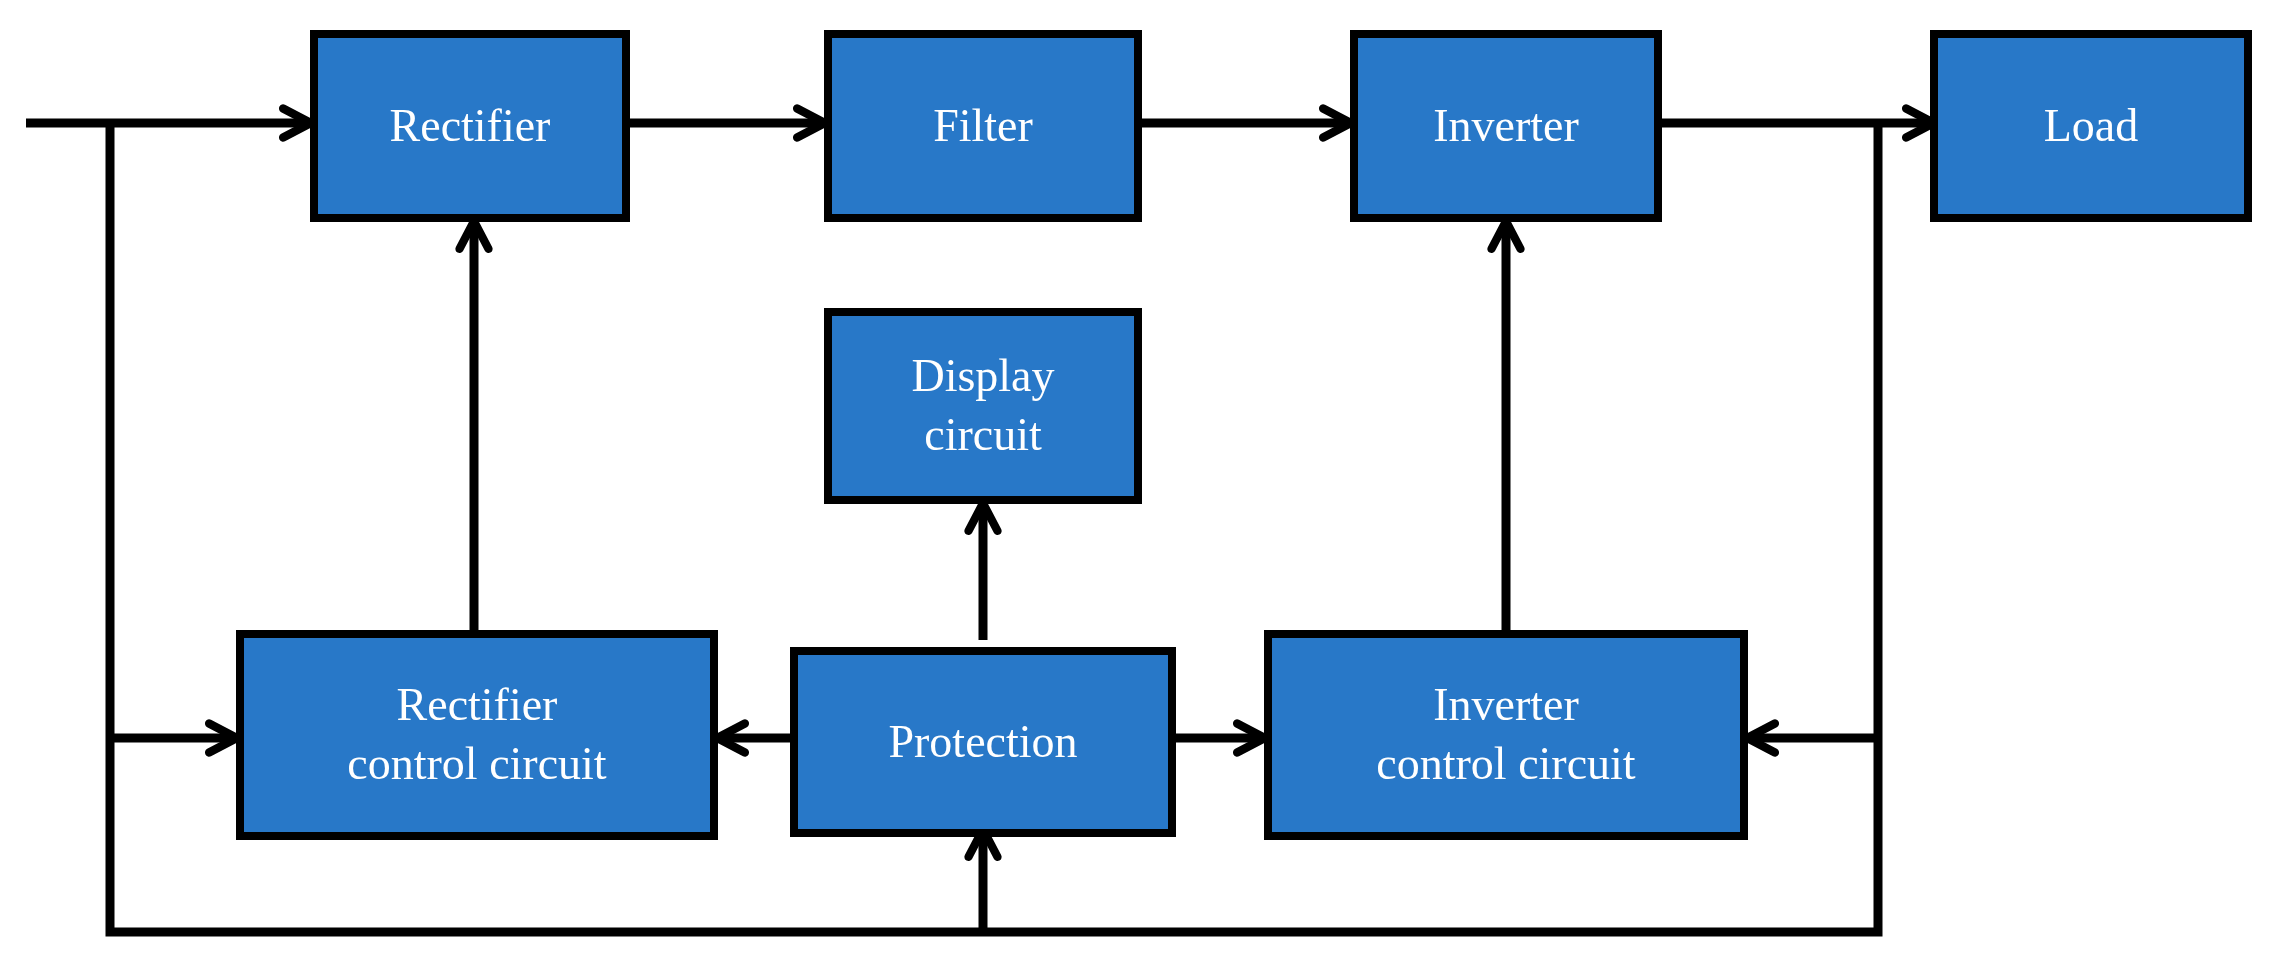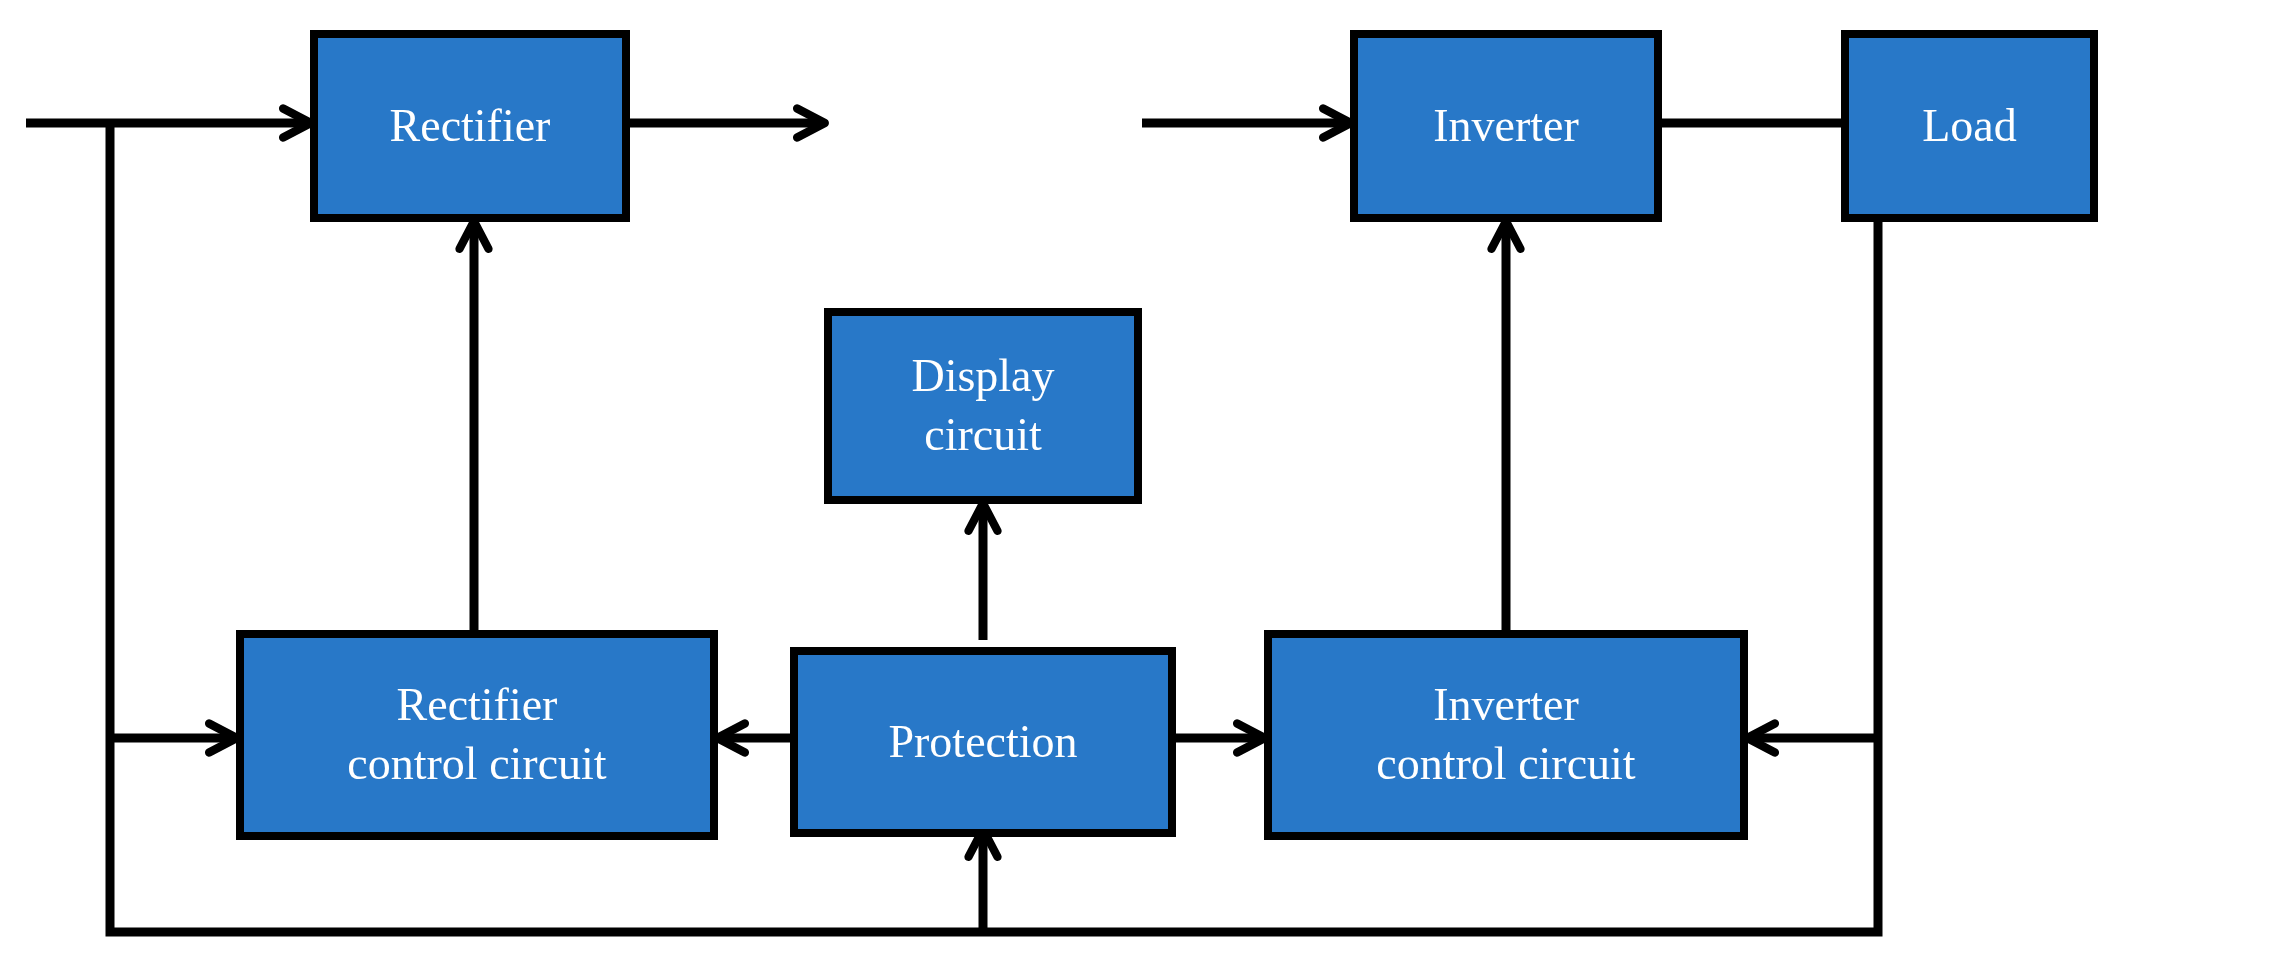--- a/index.html
+++ b/index.html
@@ -82,6 +82,9 @@
     <span class="node-label">Rectifier</span>
   </div>
 
+  <div class="node n-filter">
+    <span class="node-label">Filter</span>
+  </div>
 
   <div class="node n-inverter">
     <span class="node-label">Inverter</span>

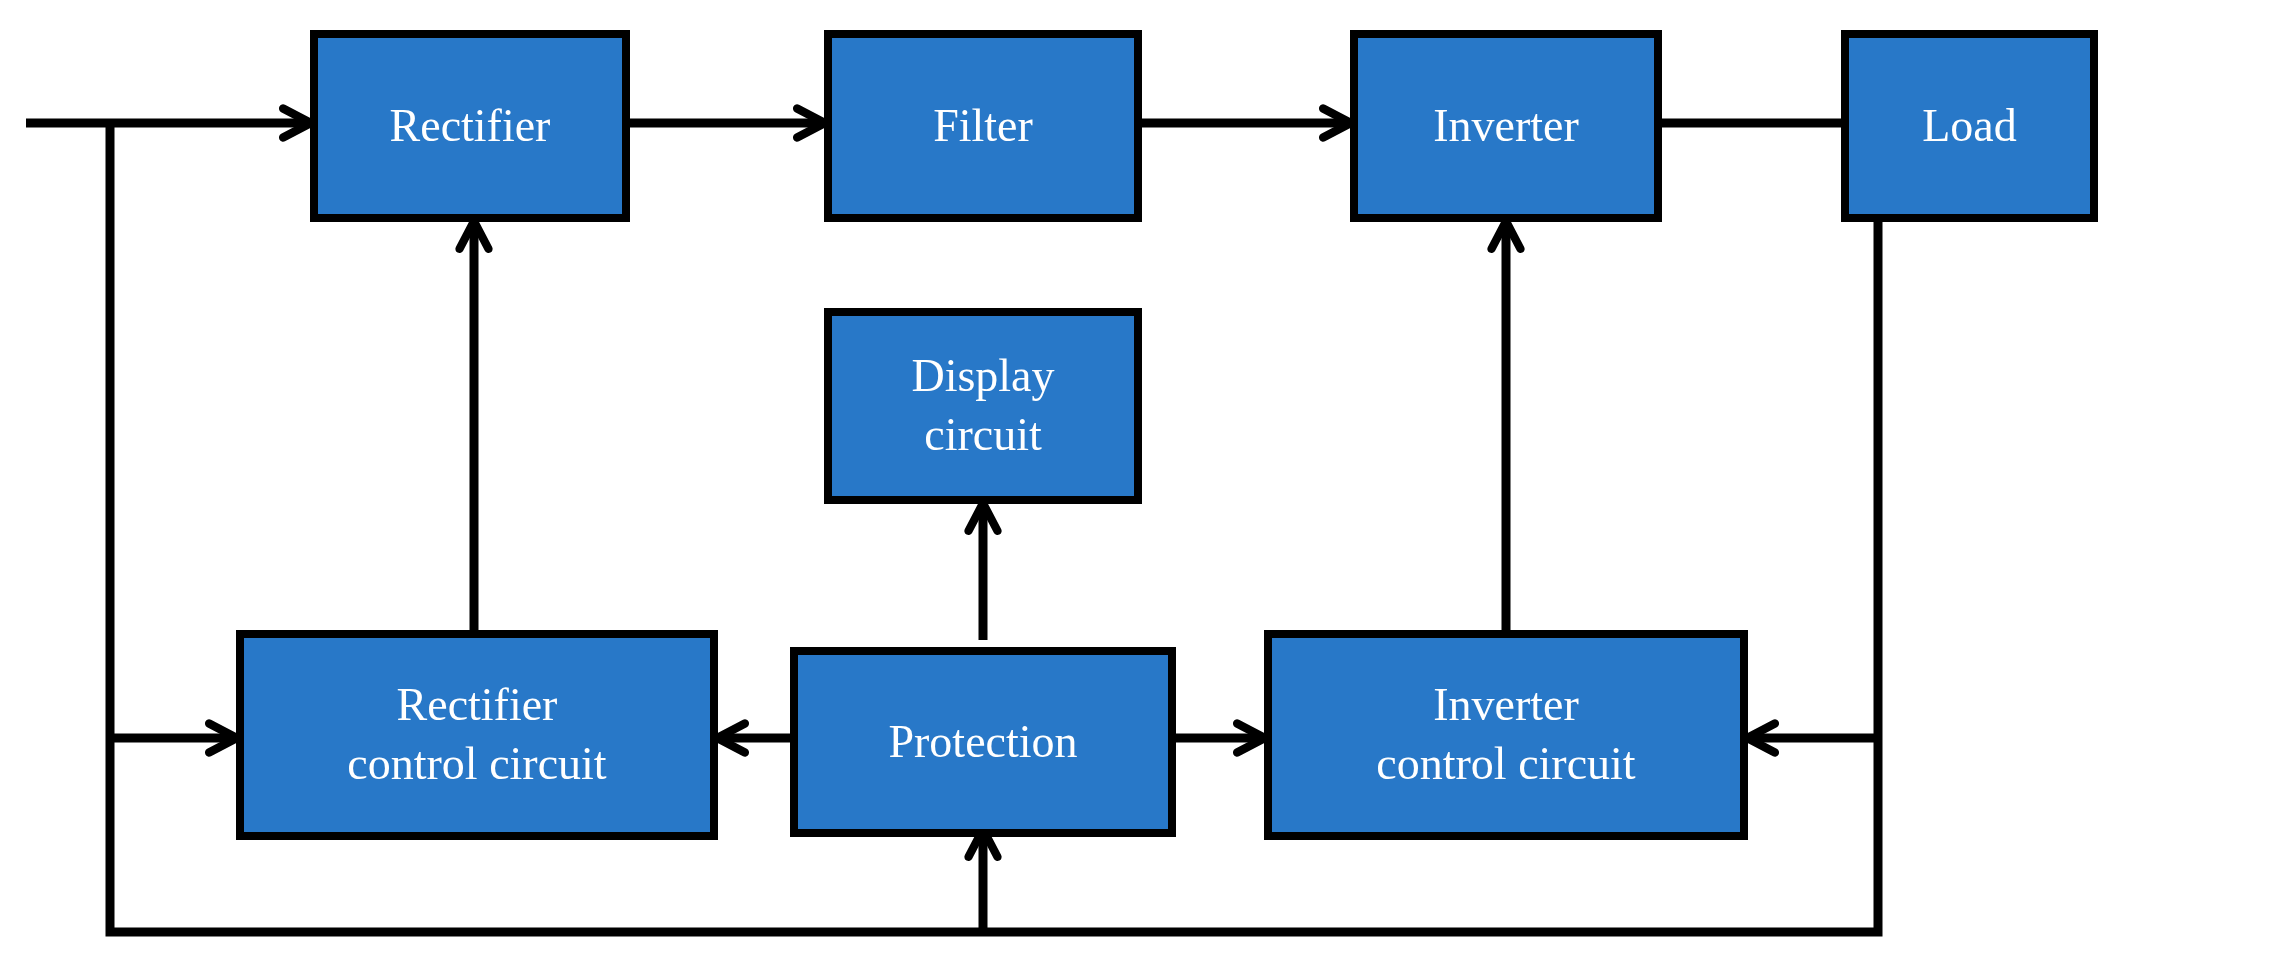--- a/index.html
+++ b/index.html
@@ -41,7 +41,7 @@
   .n-rectifier        {left:310px;  top:30px;  width:320px; height:192px;}
   .n-filter           {left:824px;  top:30px;  width:318px; height:192px;}
   .n-inverter         {left:1350px; top:30px;  width:312px; height:192px;}
-  .n-load             {left:1841px; top:30px;  width:257px; height:192px;}
+  .n-load             {left:1930px; top:30px;  width:322px; height:192px;}
   .n-display          {left:824px;  top:308px; width:318px; height:196px;}
   .n-rect-ctrl        {left:236px;  top:630px; width:482px; height:210px;}
   .n-protection       {left:790px;  top:647px; width:386px; height:190px;}

